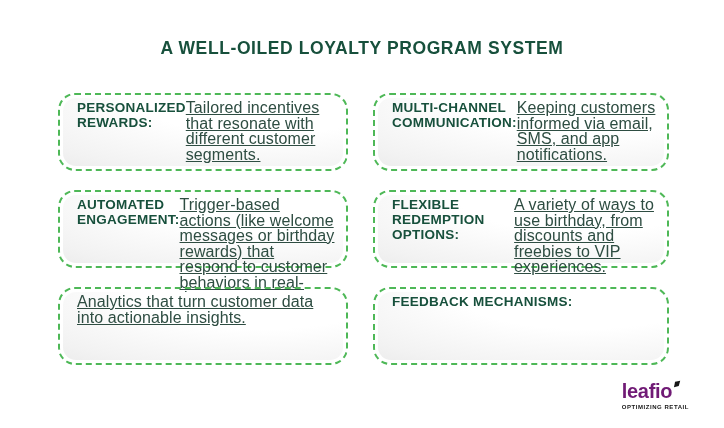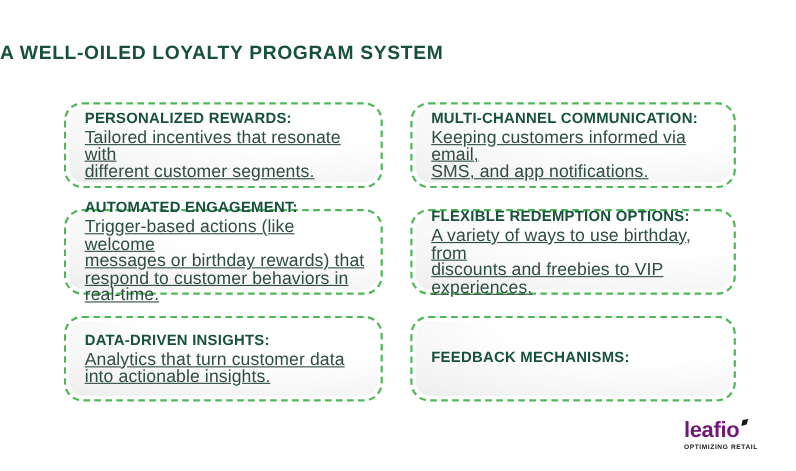--- a/index.html
+++ b/index.html
@@ -20,7 +20,7 @@
     top: 38px;
     left: 0;
     width: 724px;
-    text-align: left;
+    text-align: center;
     font-size: 17.5px;
     font-weight: bold;
     letter-spacing: 0.6px;

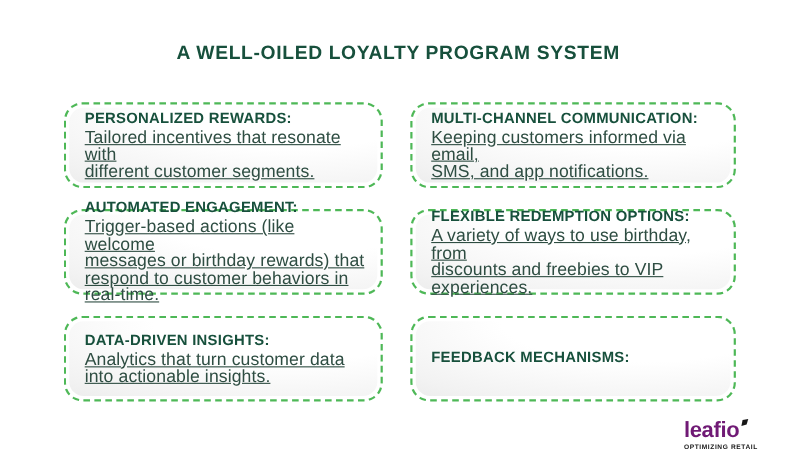--- a/index.html
+++ b/index.html
@@ -48,8 +48,7 @@
     border-radius: 13px;
     background: radial-gradient(140% 170% at 72% 0%, #ffffff 32%, #f2f2f2 68%, #e2e2e2 100%);
     display: flex;
-    flex-direction: column;
-    justify-content: center;
+    flex-direction: row;
     padding: 2px 8px 2px 14px;
   }
   .card-heading {

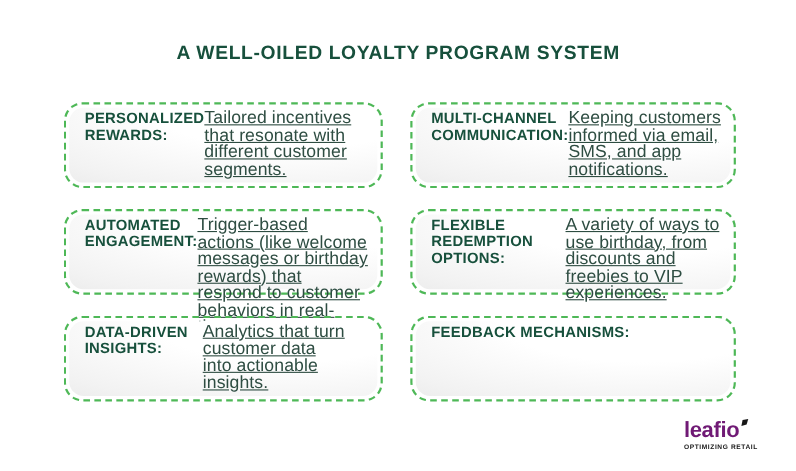--- a/index.html
+++ b/index.html
@@ -144,7 +144,6 @@
 
     <div class="feature-card">
       <div class="feature-card-inner">
-        <div class="card-heading">DATA-DRIVEN INSIGHTS:</div>
         <div class="card-body">Analytics that turn customer data
 into actionable insights.</div>
       </div>

